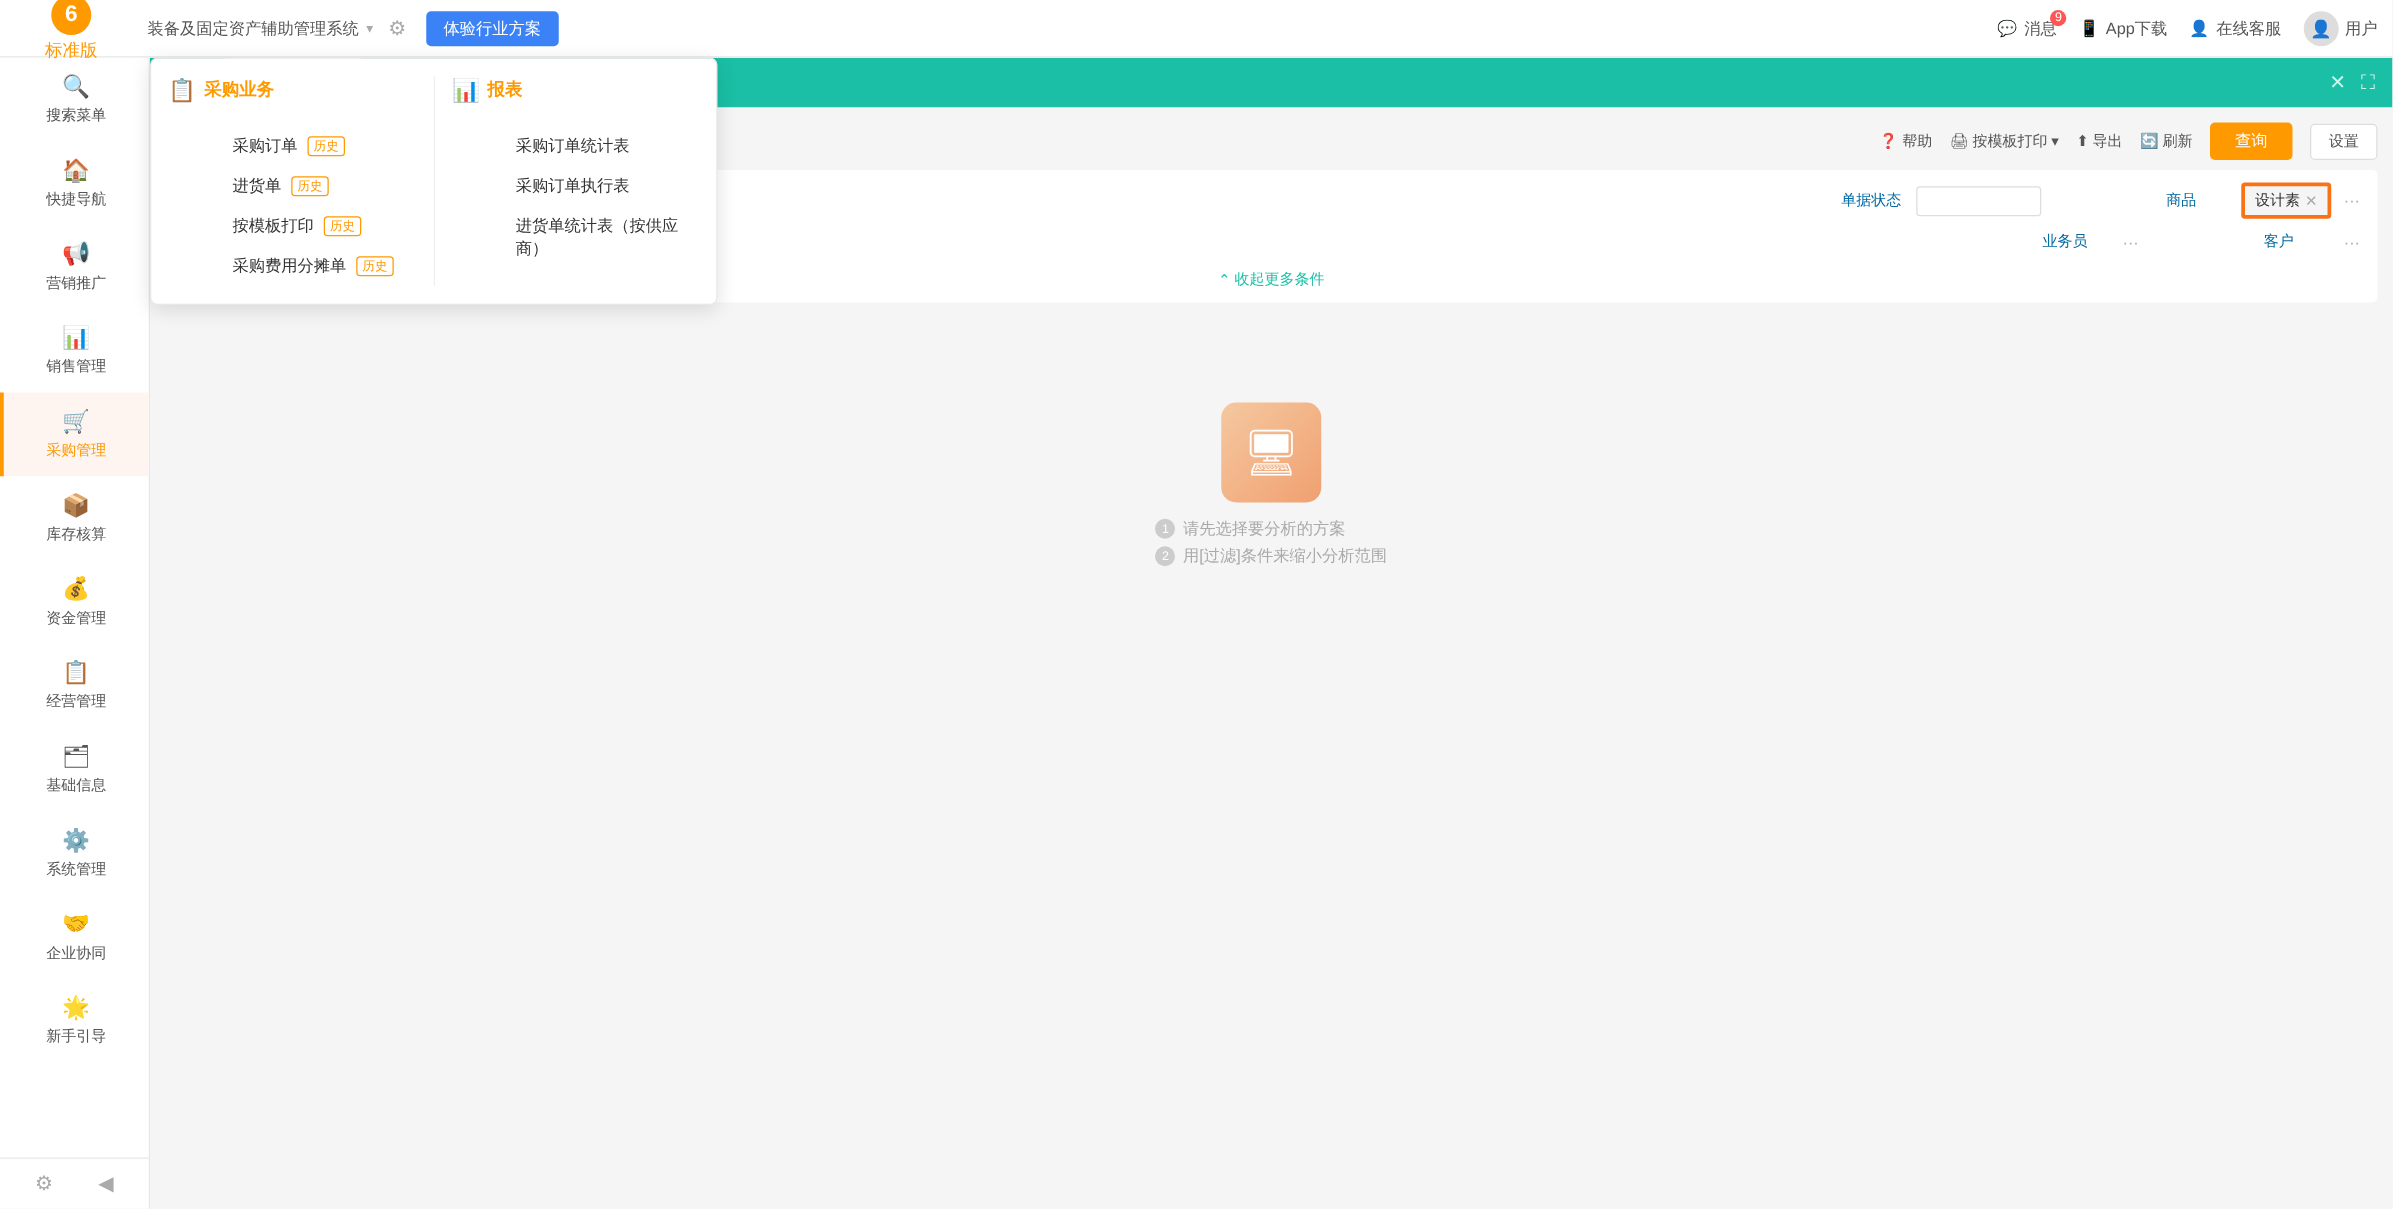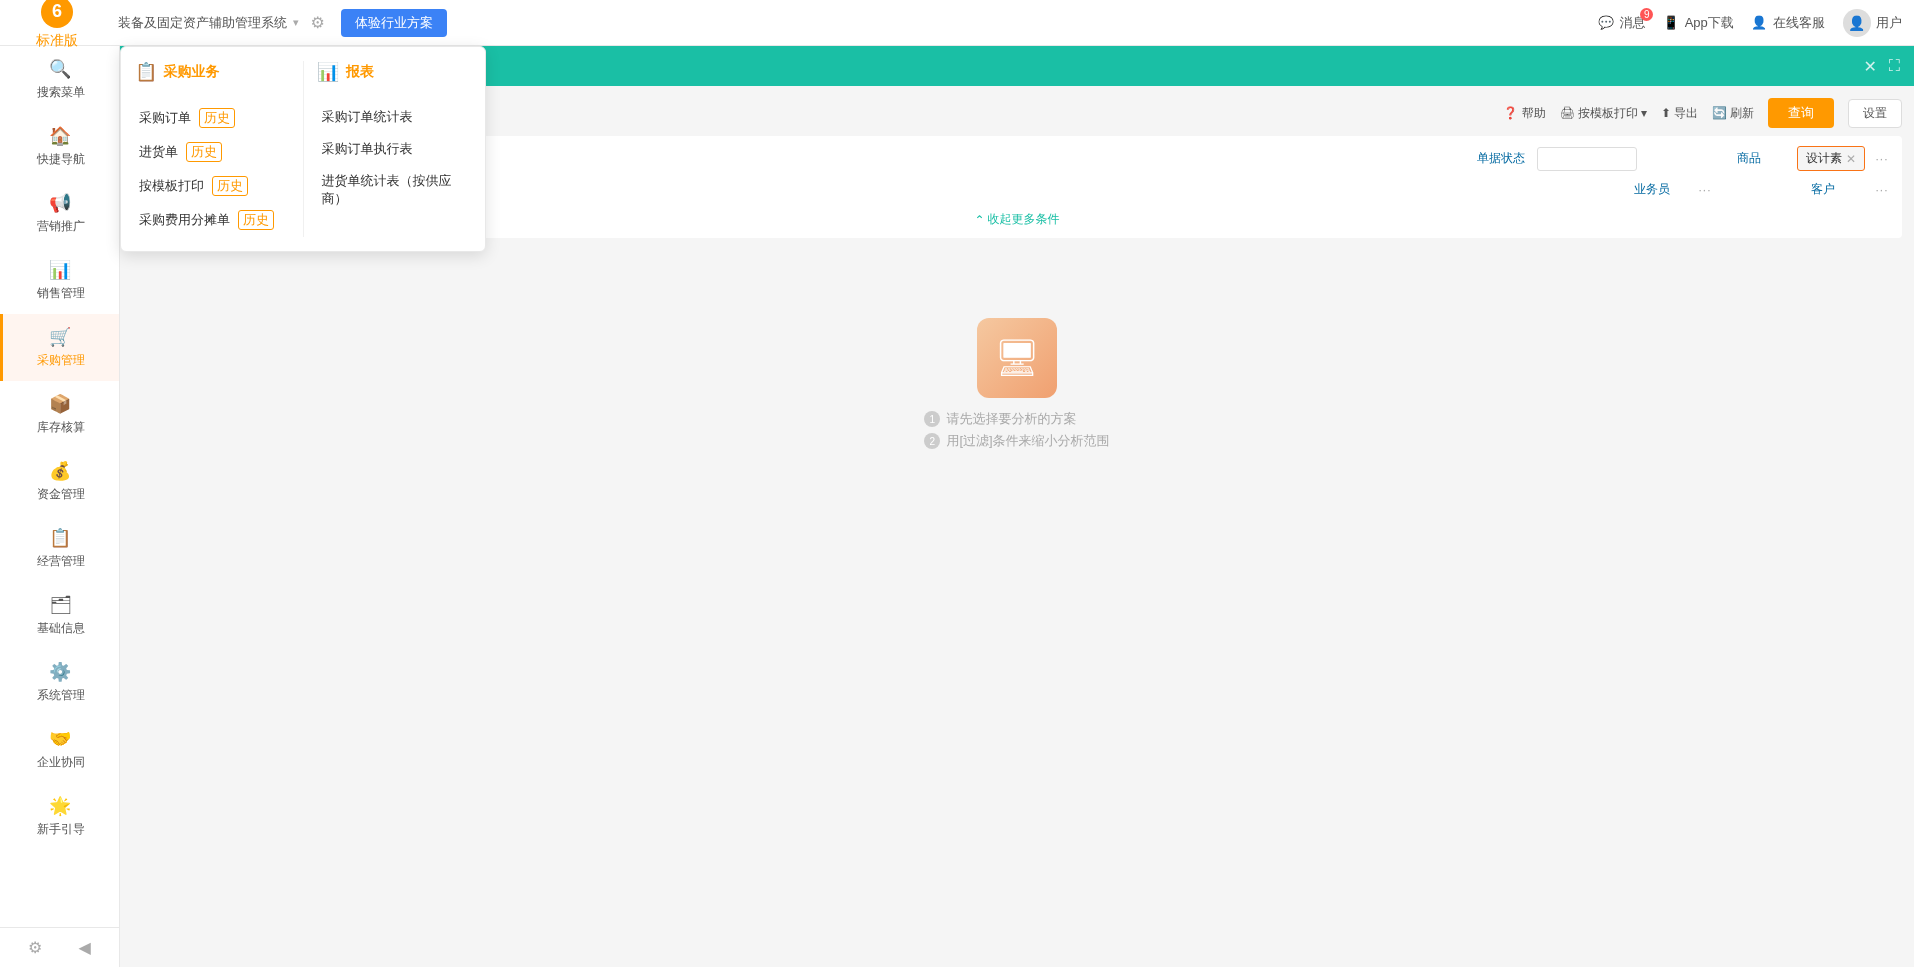--- a/index.html
+++ b/index.html
@@ -268,7 +268,7 @@
     .dropdown-item {
       display: flex; align-items: center; gap: 8px;
       padding: 7px 4px; cursor: pointer;
-      color: #333; font-size: 13px; border-radius: 3px;
+      color: #333; font-size: 13px; border-radius: 3px; margin-left: 47px;
     }
     .hist-badge {
       background: #fff; border: 1px solid #f90;

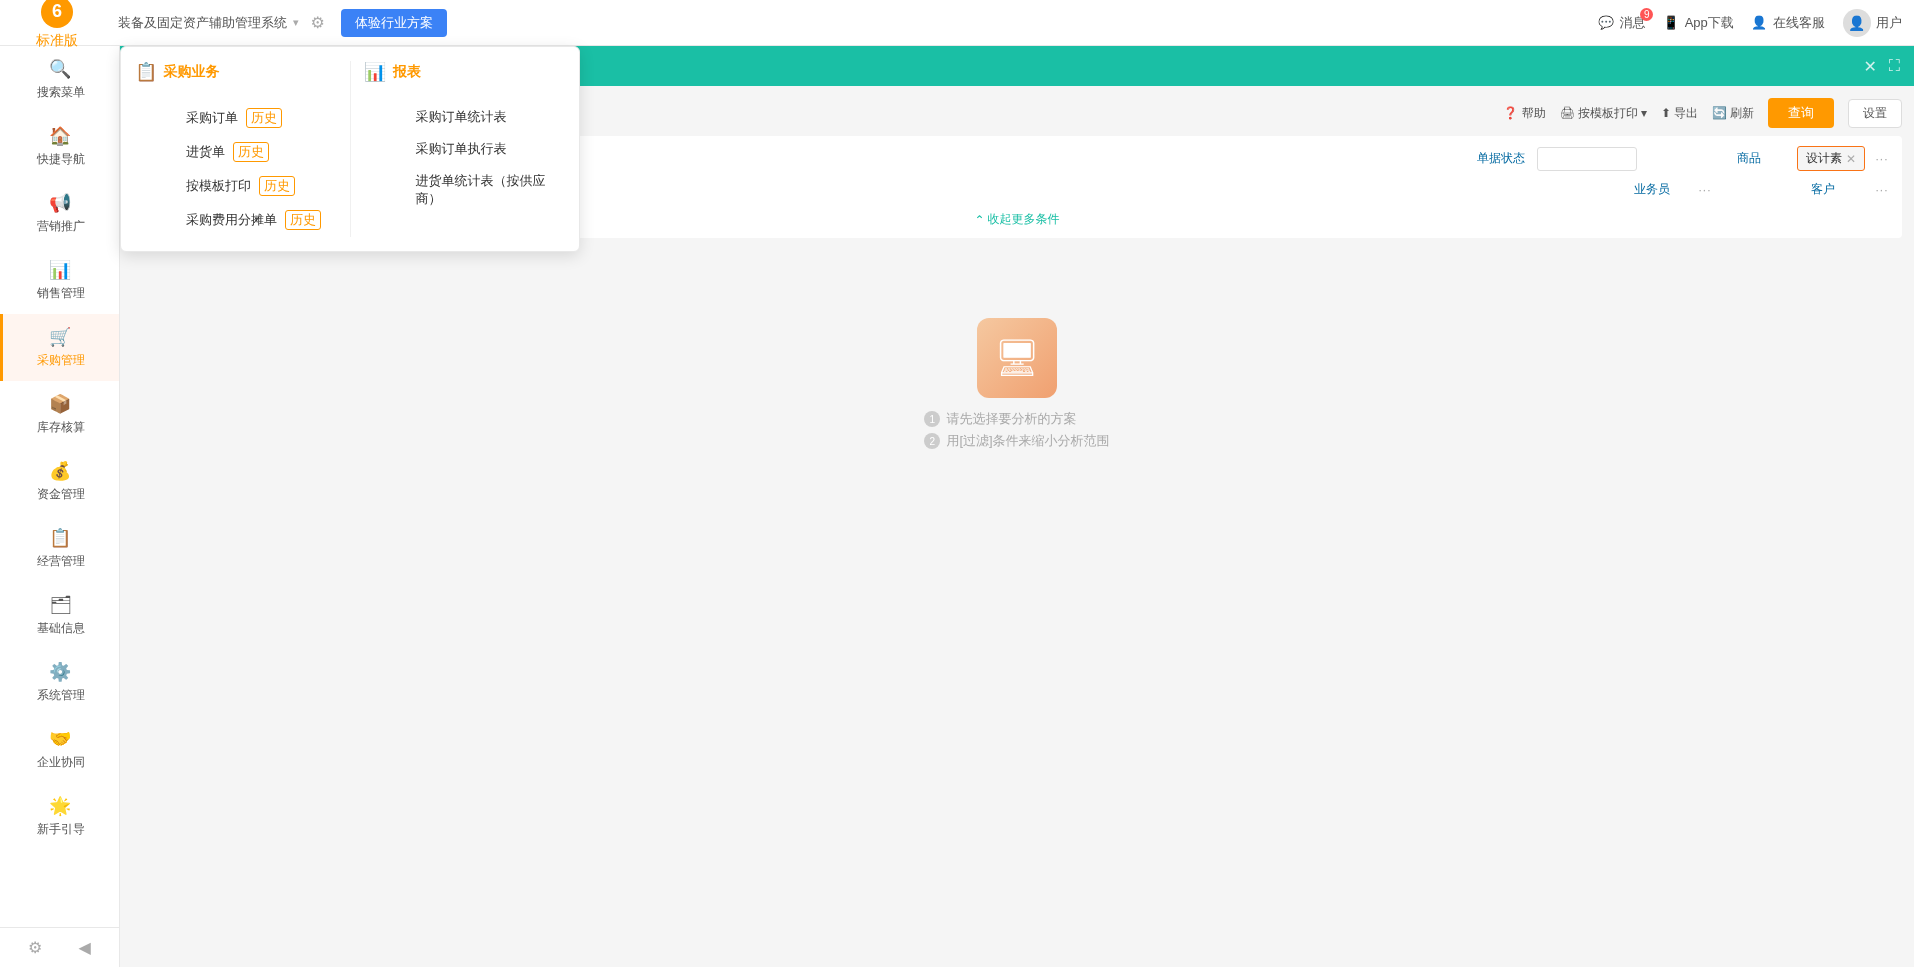--- a/index.html
+++ b/index.html
@@ -272,7 +272,7 @@
     }
     .hist-badge {
       background: #fff; border: 1px solid #f90;
-      color: #f90; font-size: 13px;
+      color: #f90; font-size: 10px;
       border-radius: 3px; padding: 0 4px;
     }
   </style>

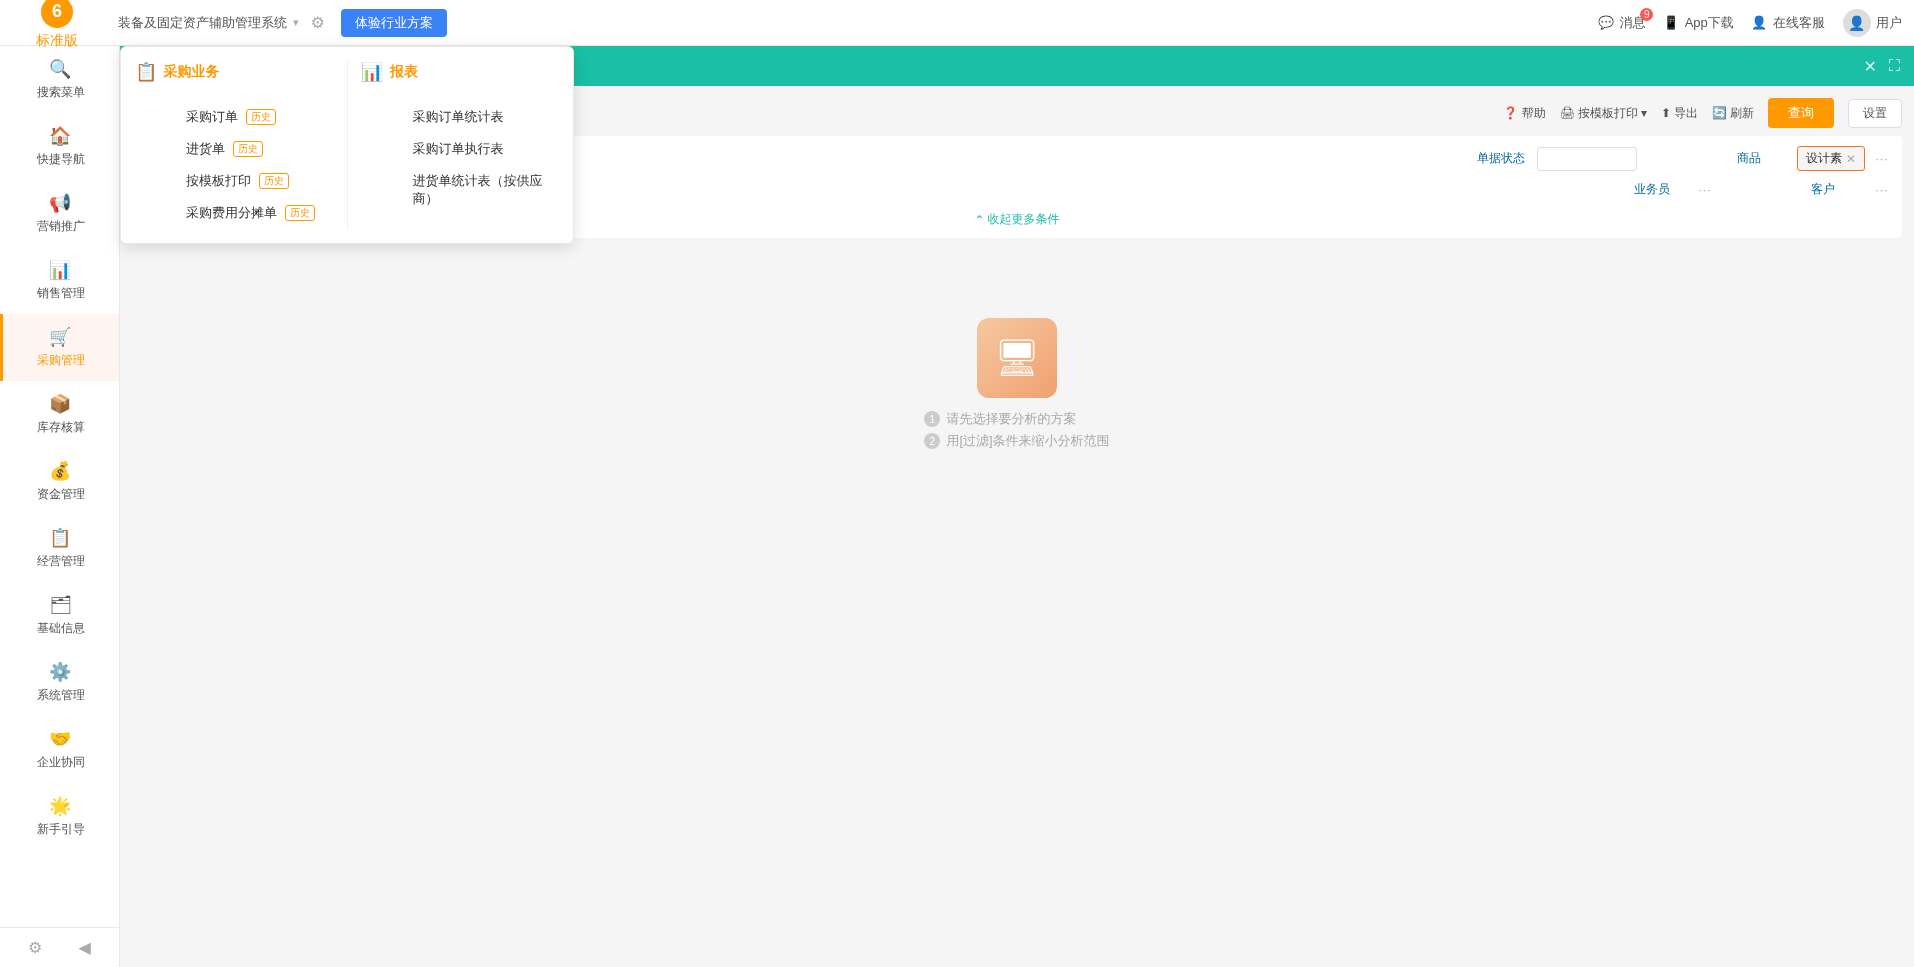--- a/index.html
+++ b/index.html
@@ -169,7 +169,7 @@
     .filter-row:last-child { margin-bottom: 0; }
     .filter-label { color: #0369a1; font-size: 12px; min-width: 50px; }
     .filter-tag {
-      background: #f5f5f5; border: 1px solid #f97316;
+      background: #f5f5f5; border: 3px solid #f97316;
       border-radius: 3px; padding: 3px 8px; font-size: 12px;
       display: flex; align-items: center; gap: 4px;
     }

